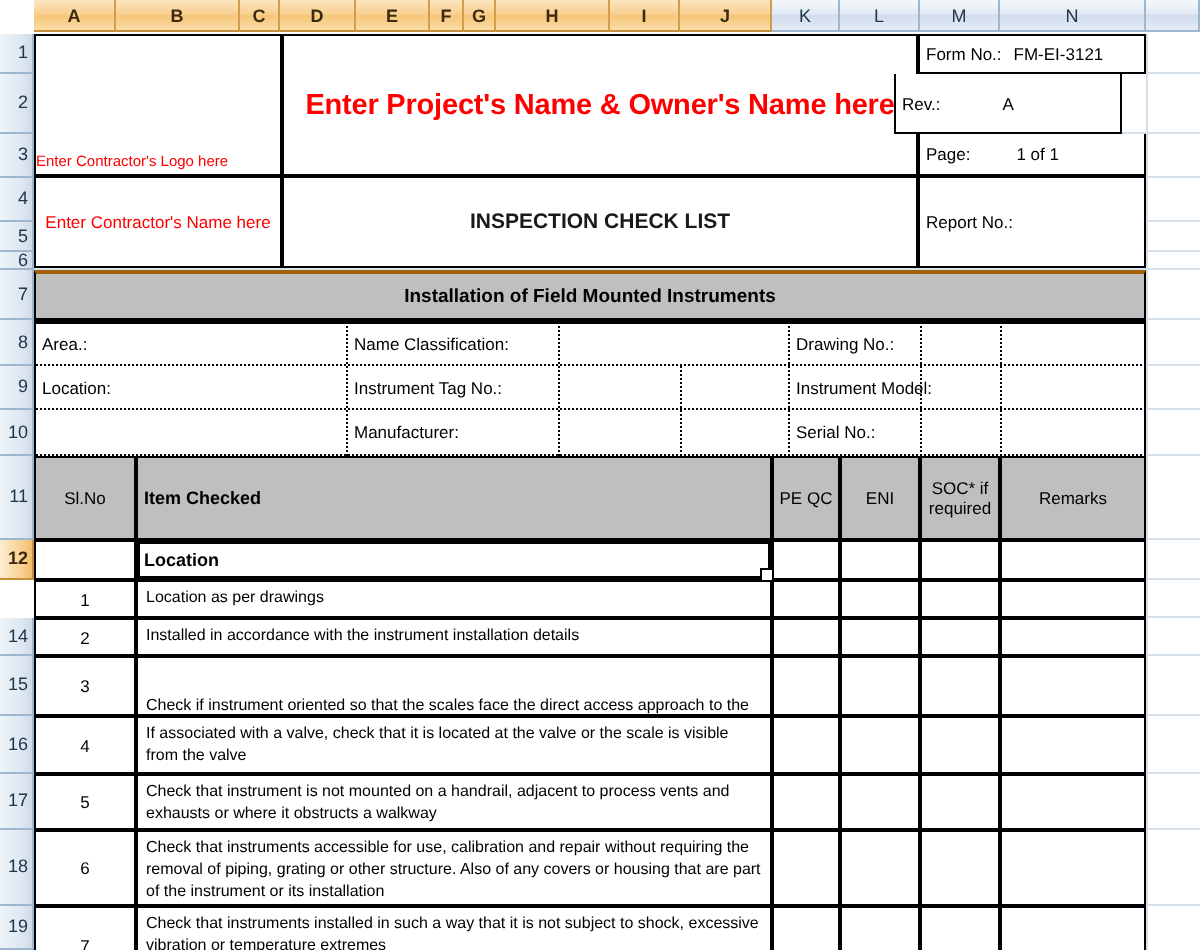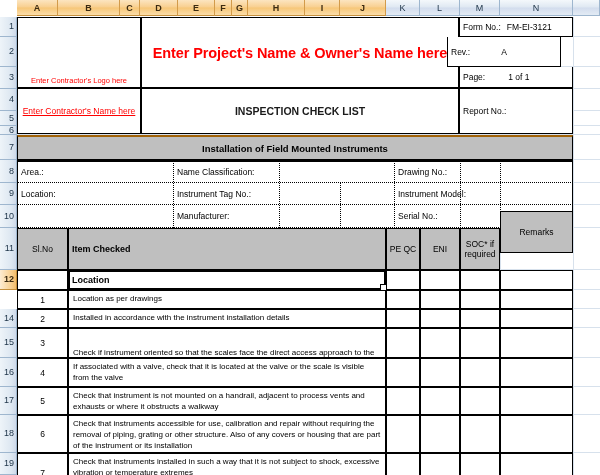--- a/index.html
+++ b/index.html
@@ -259,7 +259,7 @@
     <div class="gline-h" style="top:435px"></div>
 
     <div class="cell bd vmid-ctr" style="left:0px; top:0px; width:124px; height:71px;">
-      <div style="width:100%; text-align:center; padding-bottom:2px; align-self:flex-end;">
+      <div style="width:100%; padding-bottom:2px; align-self:flex-end;">
         <span class="red" style="font-size:7.5px;">Enter Contractor's Logo here</span>
       </div>
     </div>

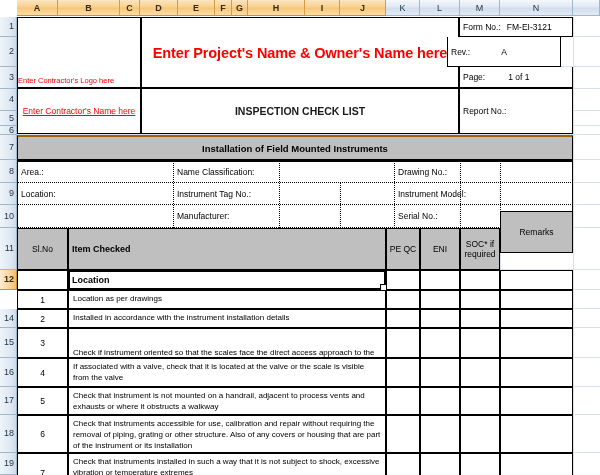--- a/index.html
+++ b/index.html
@@ -265,7 +265,7 @@
     </div>
 
     <div class="cell bd vmid-ctr" style="left:0px; top:71px; width:124px; height:46px;">
-      <span class="red ctr" style="font-size:8.5px; line-height:12px; width:100%;text-decoration:underline;">Enter Contractor's Name here</span>
+      <span class="red ctr" style="font-size:8.5px; line-height:12px; width:100%;">Enter Contractor's Name here</span>
     </div>
 
     <div class="cell bd vmid-ctr" style="left:124px; top:0px; width:318px; height:71px;">

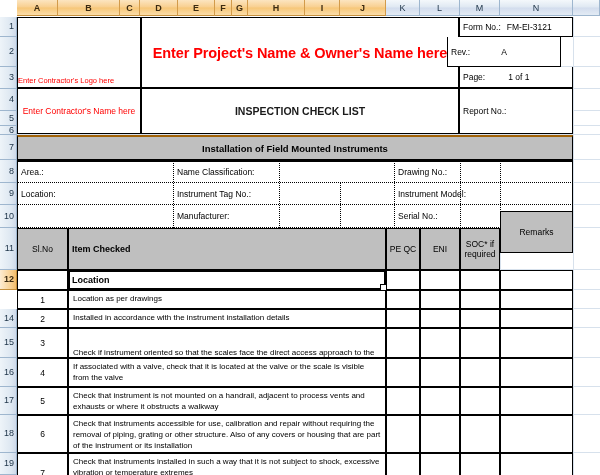--- a/index.html
+++ b/index.html
@@ -352,7 +352,7 @@
     <div class="cell bd gray-fill vmid-ctr" style="left:443px; top:211px; width:40px; height:42px;">
       <span class="hdr-txt ctr" style="line-height:10px; width:100%;">SOC* if required</span>
     </div>
-    <div class="cell bd gray-fill vmid-ctr" style="left:483px; top:194px; width:73px; height:42px;">
+    <div class="cell bd gray-fill vmid-ctr" style="left:483px; top:211px; width:73px; height:42px;">
       <span class="hdr-txt">Remarks</span>
     </div>
 

